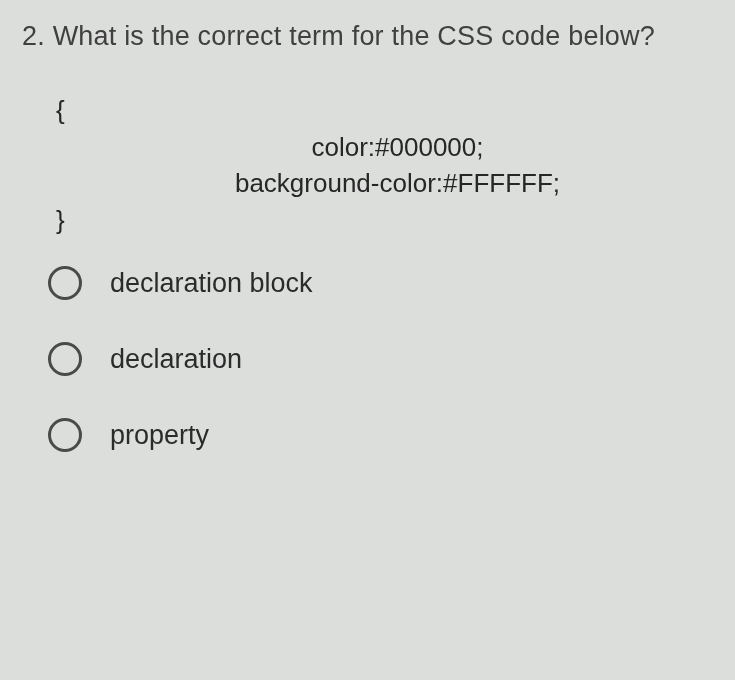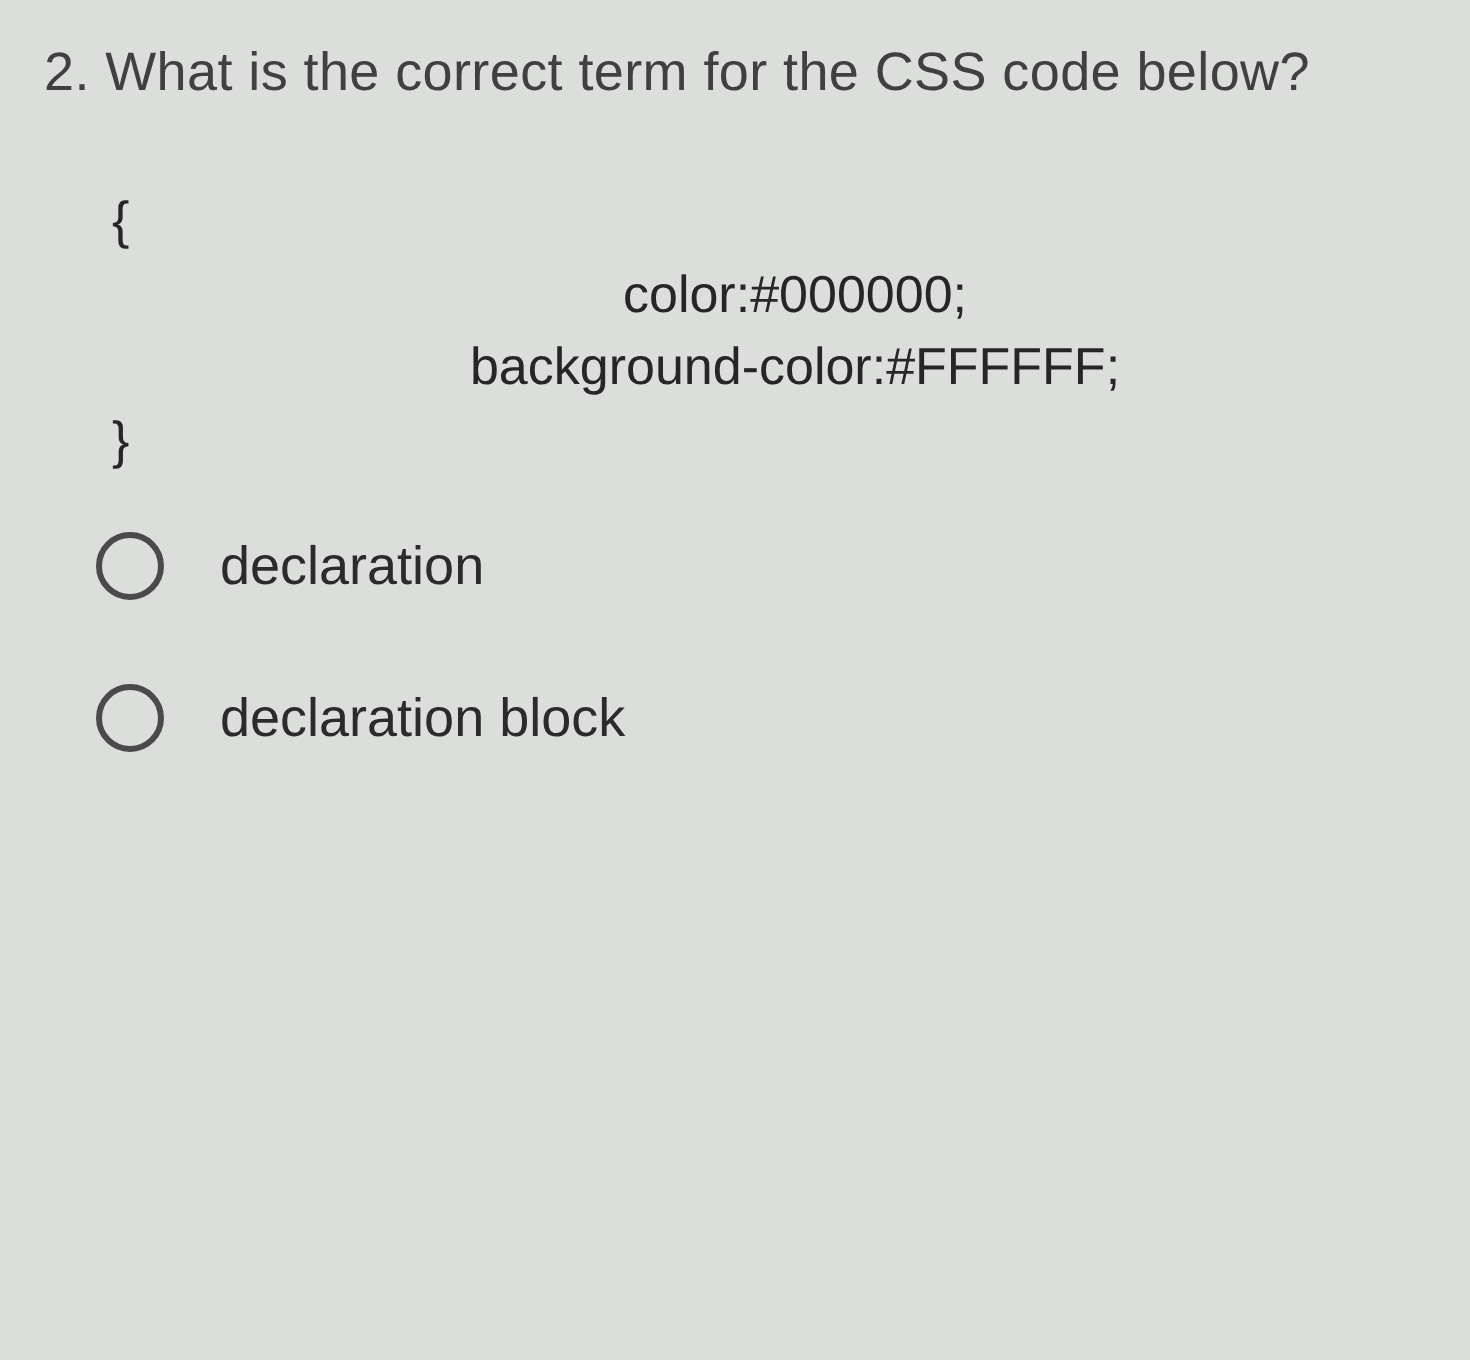--- a/index.html
+++ b/index.html
@@ -76,11 +76,11 @@
 <div class="options">
   <div class="option">
     <div class="radio"></div>
-    <span class="option-label">declaration</span>
+    <span class="option-label">declaration block</span>
   </div>
   <div class="option">
     <div class="radio"></div>
-    <span class="option-label">declaration block</span>
+    <span class="option-label">declaration</span>
   </div>
 </div>
 

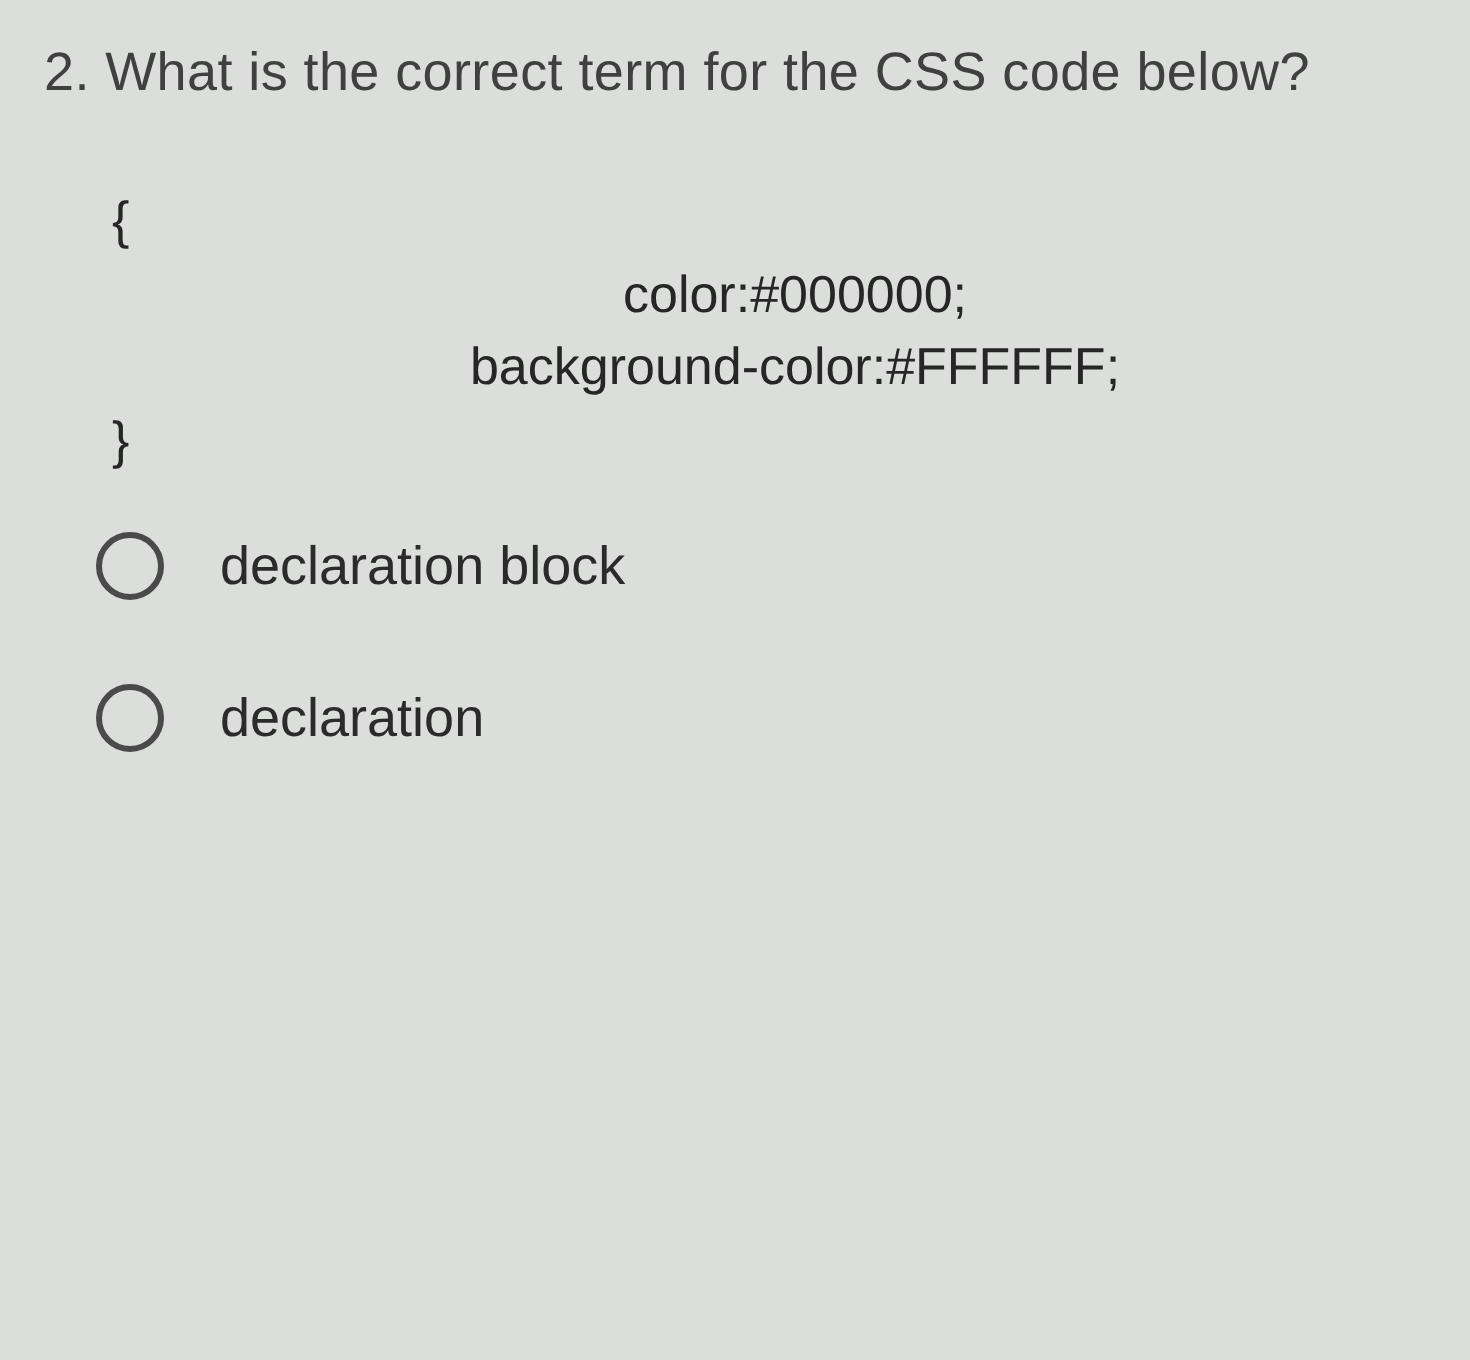--- a/index.html
+++ b/index.html
@@ -82,6 +82,10 @@
     <div class="radio"></div>
     <span class="option-label">declaration</span>
   </div>
+  <div class="option">
+    <div class="radio"></div>
+    <span class="option-label">property</span>
+  </div>
 </div>
 
 </body></html>

